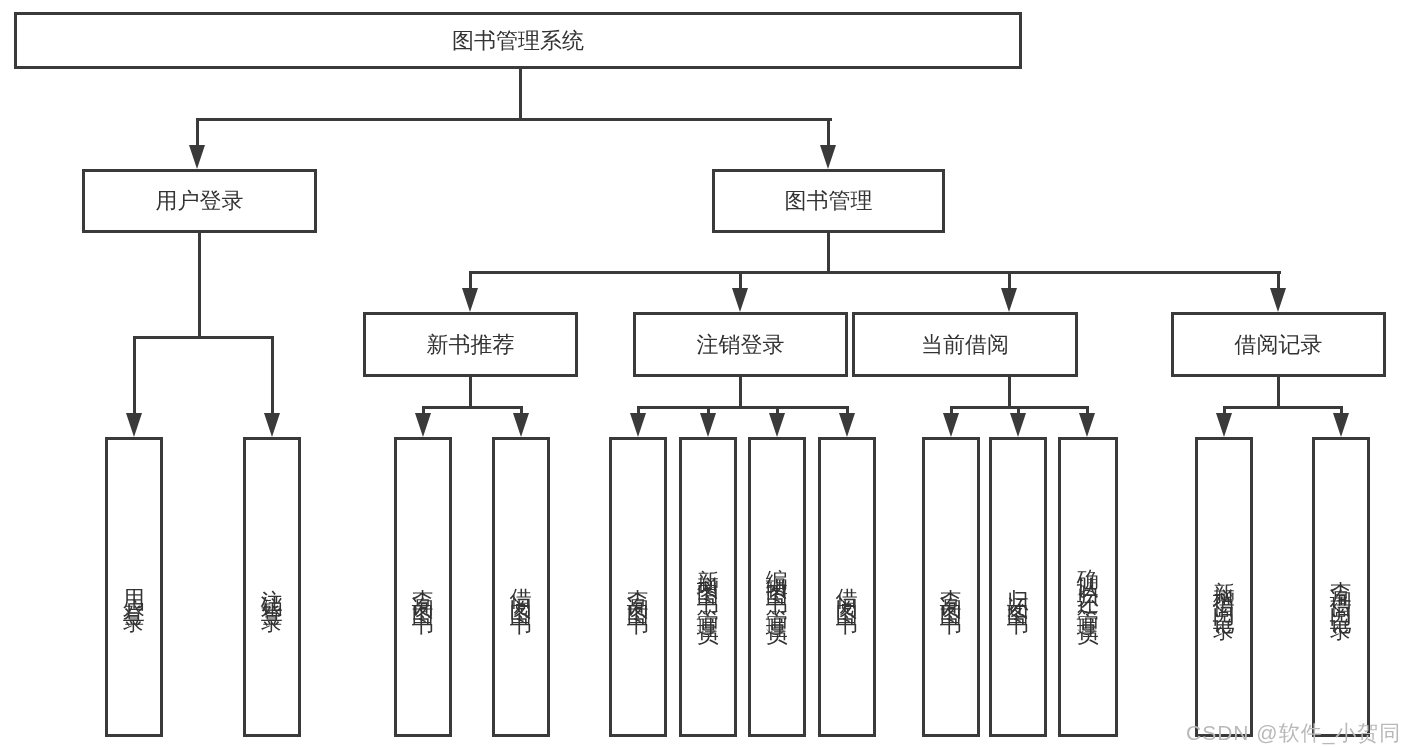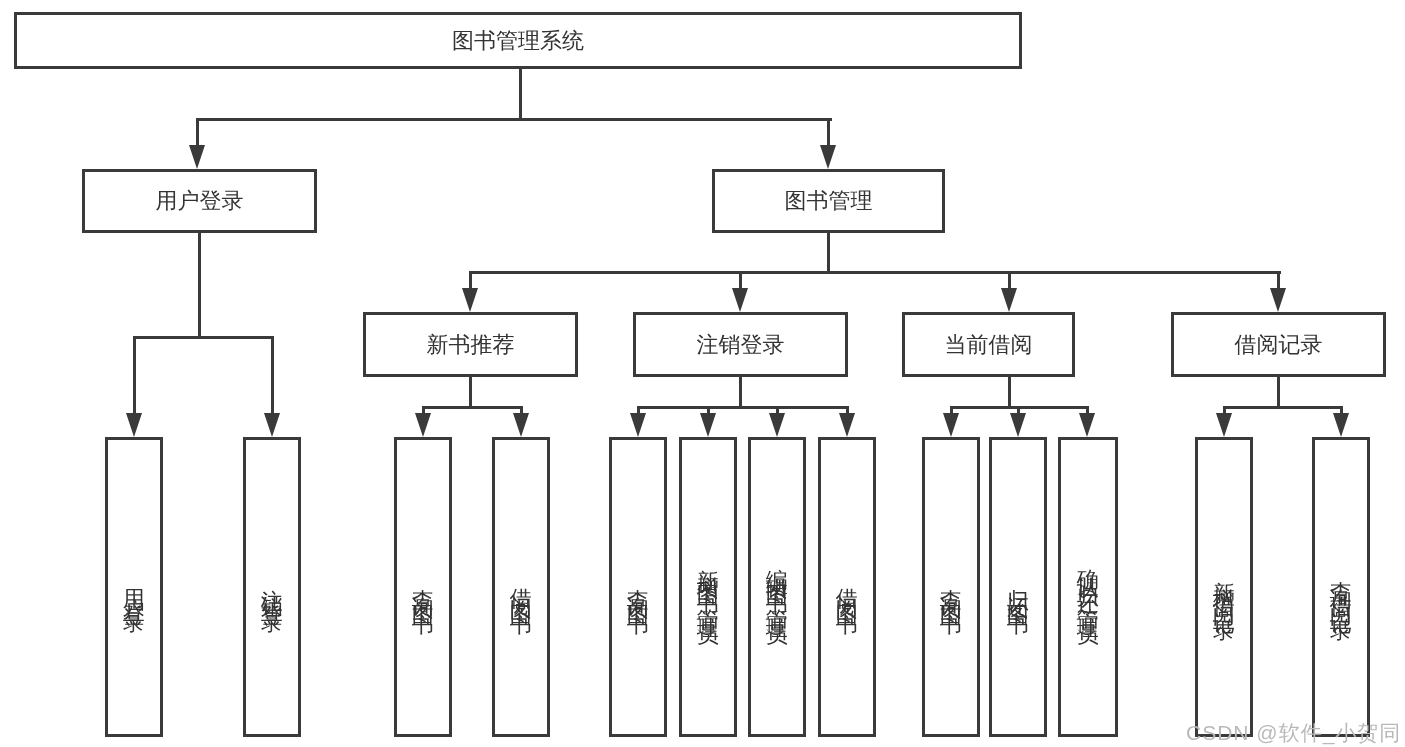--- a/index.html
+++ b/index.html
@@ -58,7 +58,7 @@
   <div class="node" style="left:633px;top:312px;width:215px;height:65px">
     <span>注销登录</span>
   </div>
-  <div class="node" style="left:902px;top:312px;width:173px;height:65px">
+  <div class="node" style="left:852px;top:312px;width:226px;height:65px">
     <span>当前借阅</span>
   </div>
   <div class="node" style="left:1171px;top:312px;width:215px;height:65px">

